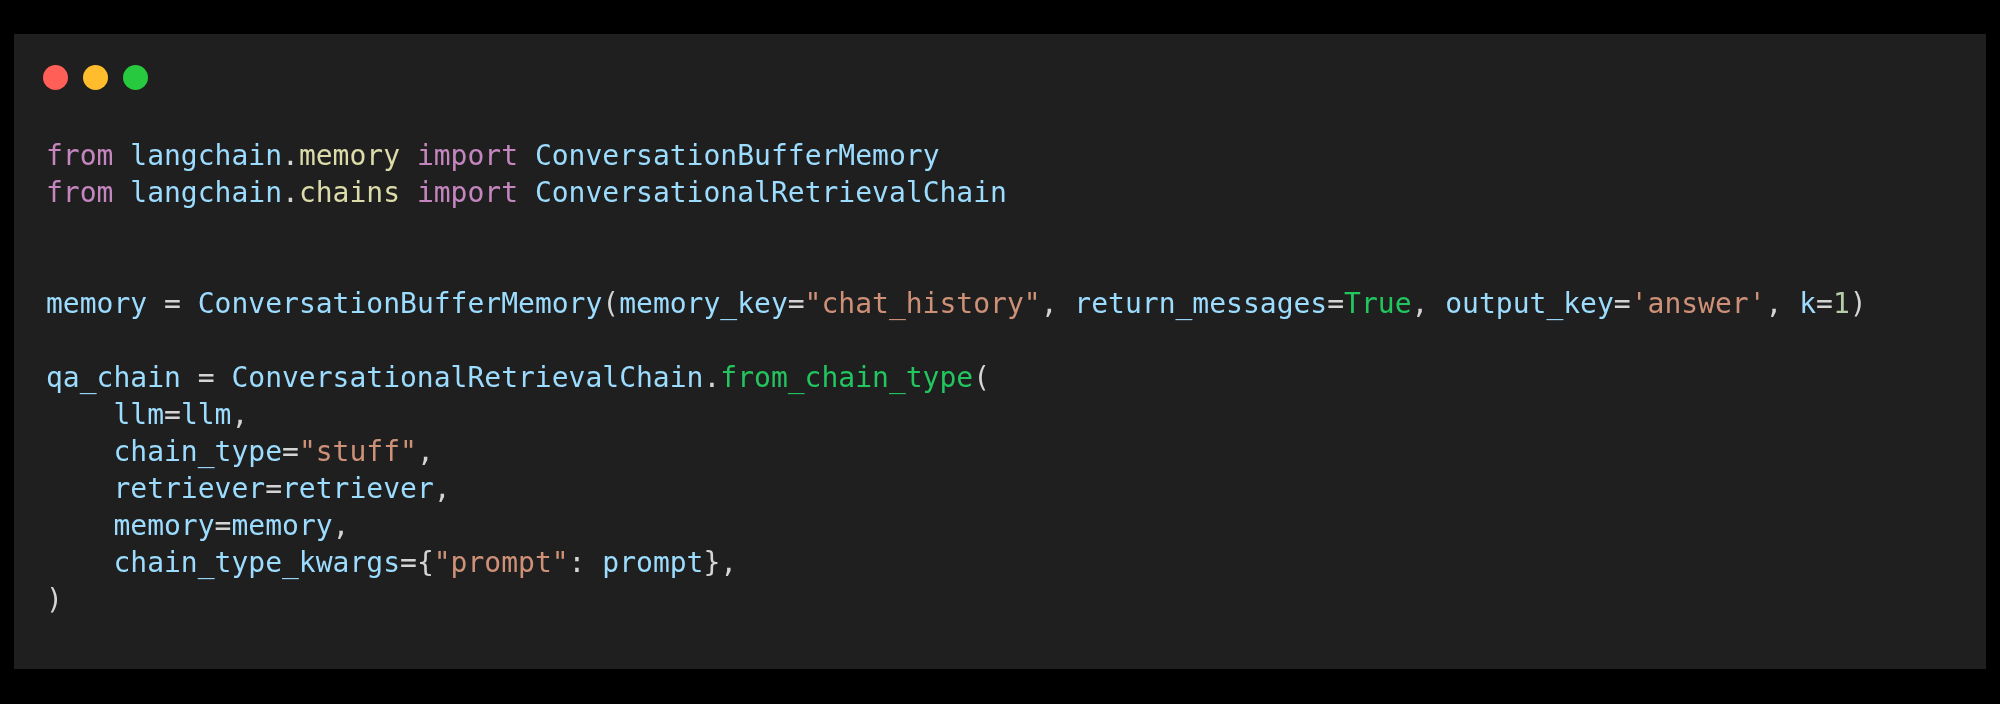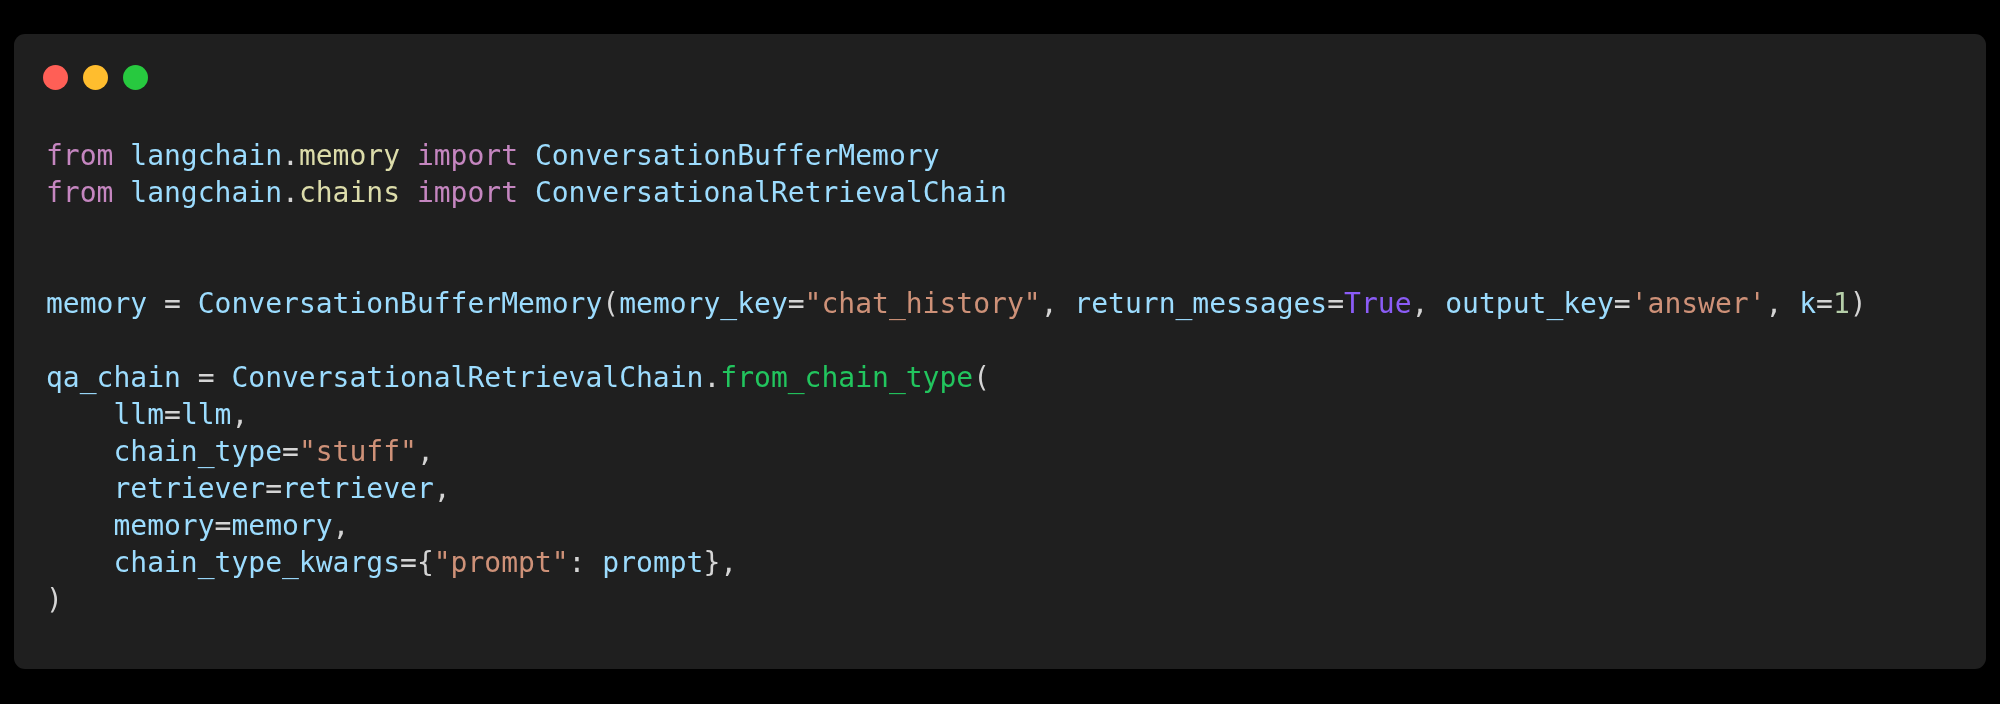--- a/index.html
+++ b/index.html
@@ -6,7 +6,7 @@
   body { width:2000px; height:704px; background:#000000; position:relative; overflow:hidden; }
   .window {
     position:absolute; left:14px; top:34px; width:1972px; height:635px;
-    background:#1f1f1f; border-radius:11px;
+    background:#1f1f1f; border-radius:0;
   }
   .lights { position:absolute; left:29px; top:31px; height:26px; }
   .light { position:absolute; top:0; width:25px; height:25px; border-radius:50%; }

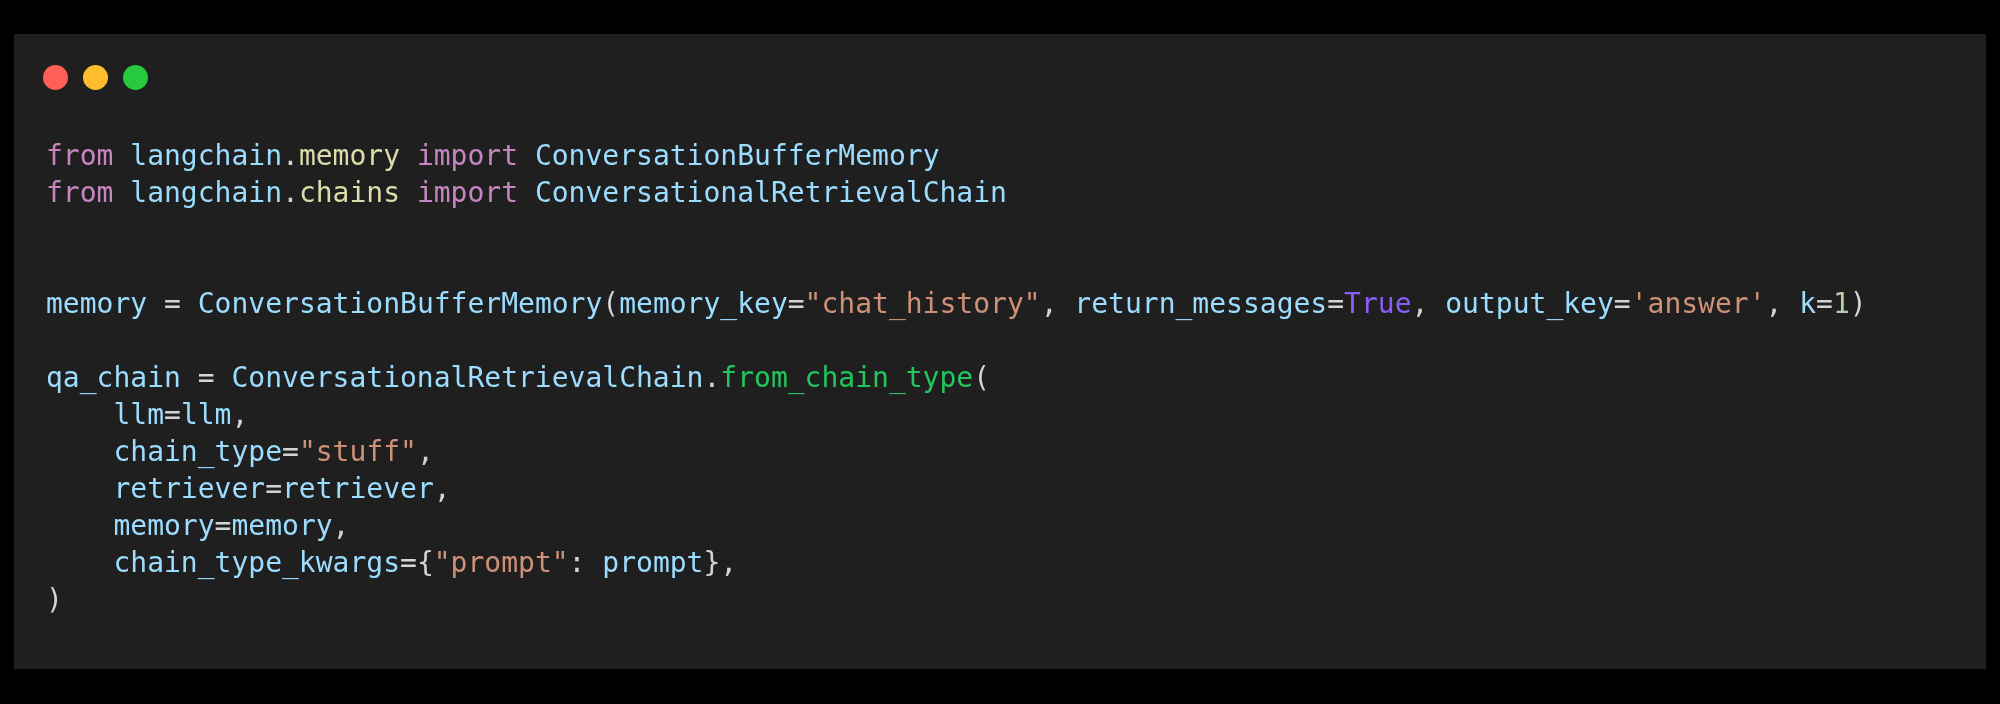--- a/index.html
+++ b/index.html
@@ -27,7 +27,7 @@
   .num { color:#b5cea8; }
   .op { color:#d4d4d4; }
   .punc { color:#d4d4d4; }
-  .const { color:#8b5cf6; }
+  .const { color:#22c55e; }
 </style>
 </head>
 <body>

